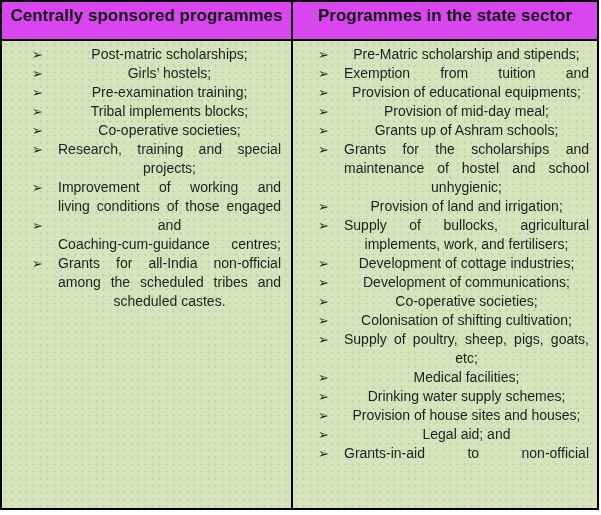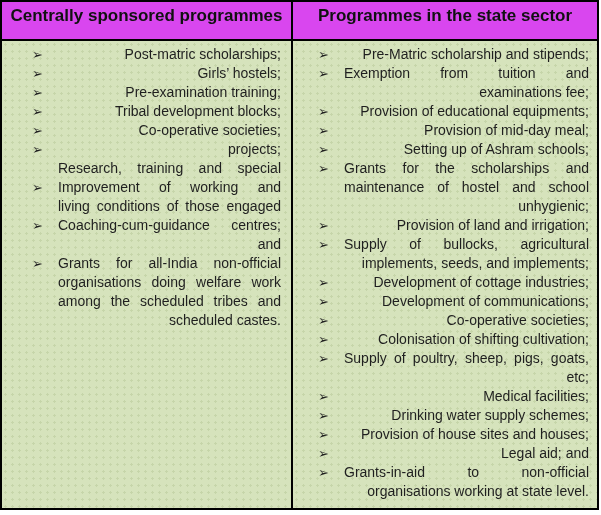--- a/index.html
+++ b/index.html
@@ -52,7 +52,7 @@
     color: #1f1f1f;
   }
   .item-text { flex: 1 1 auto; min-width: 0; }
-  .line { text-align: right; }
+  .line { text-align: center; }
   .line.justify { text-align: justify; text-align-last: justify; }
 </style>
 </head>

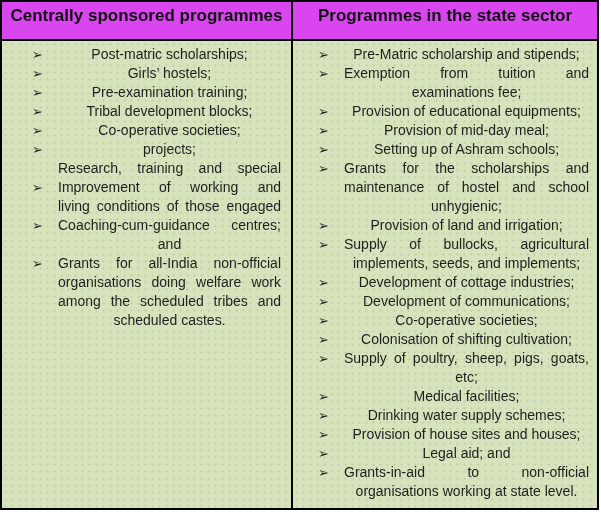--- a/index.html
+++ b/index.html
@@ -135,7 +135,6 @@
           <span class="bullet">➢</span>
           <div class="item-text">
             <div class="line justify">Exemption from tuition and</div>
-            <div class="line">examinations fee;</div>
           </div>
         </div>
         <div class="item">

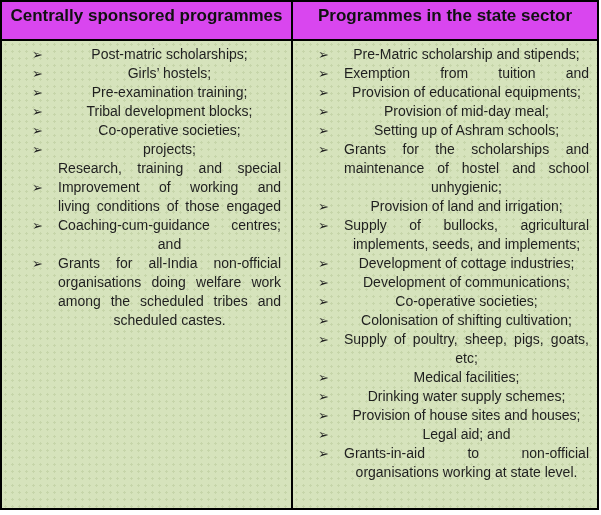--- a/index.html
+++ b/index.html
@@ -84,7 +84,7 @@
         <div class="item">
           <span class="bullet">➢</span>
           <div class="item-text">
-            <div class="line">Tribal development blocks;</div>
+            <div class="line">Tribal implements blocks;</div>
           </div>
         </div>
         <div class="item">

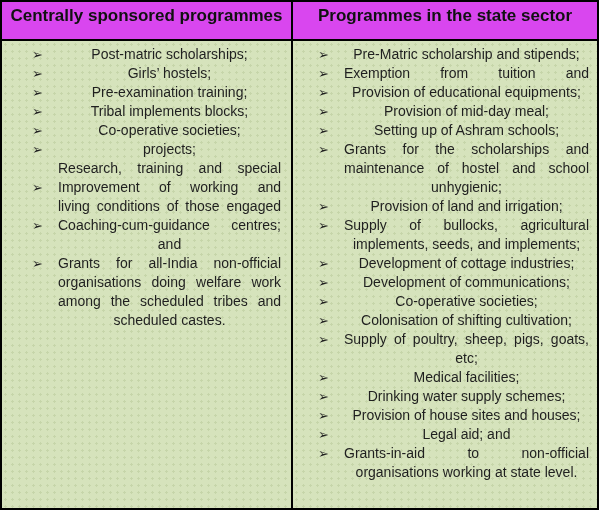--- a/index.html
+++ b/index.html
@@ -152,7 +152,7 @@
         <div class="item">
           <span class="bullet">➢</span>
           <div class="item-text">
-            <div class="line">Setting up of Ashram schools;</div>
+            <div class="line">Grants up of Ashram schools;</div>
           </div>
         </div>
         <div class="item">

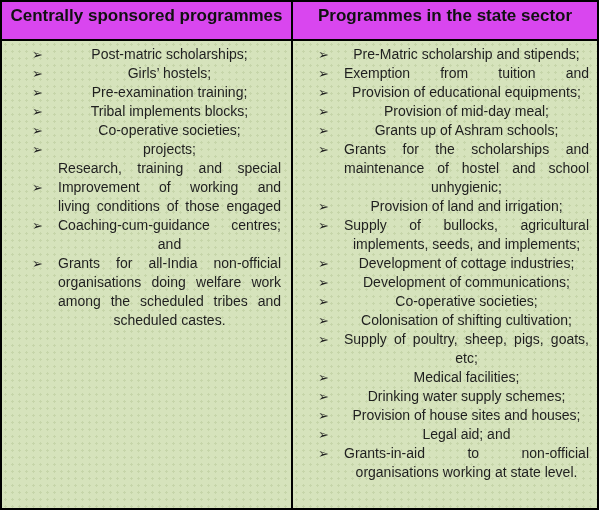--- a/index.html
+++ b/index.html
@@ -96,8 +96,8 @@
         <div class="item">
           <span class="bullet">➢</span>
           <div class="item-text">
+            <div class="line justify">Research, training and special</div>
             <div class="line">projects;</div>
-            <div class="line justify">Research, training and special</div>
           </div>
         </div>
         <div class="item">

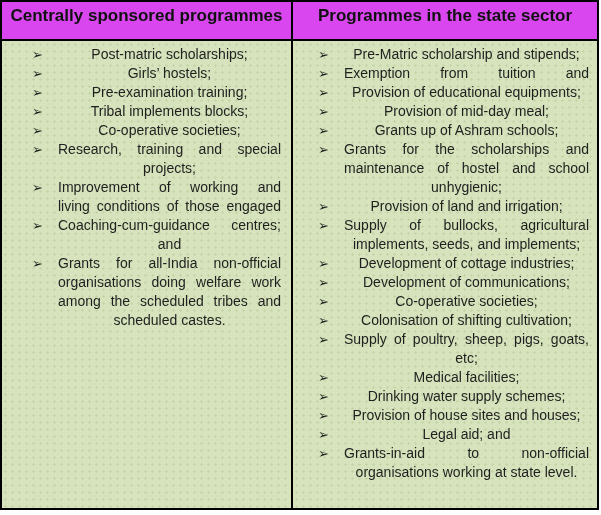--- a/index.html
+++ b/index.html
@@ -110,8 +110,8 @@
         <div class="item">
           <span class="bullet">➢</span>
           <div class="item-text">
+            <div class="line">and</div>
             <div class="line justify">Coaching-cum-guidance centres;</div>
-            <div class="line">and</div>
           </div>
         </div>
         <div class="item">

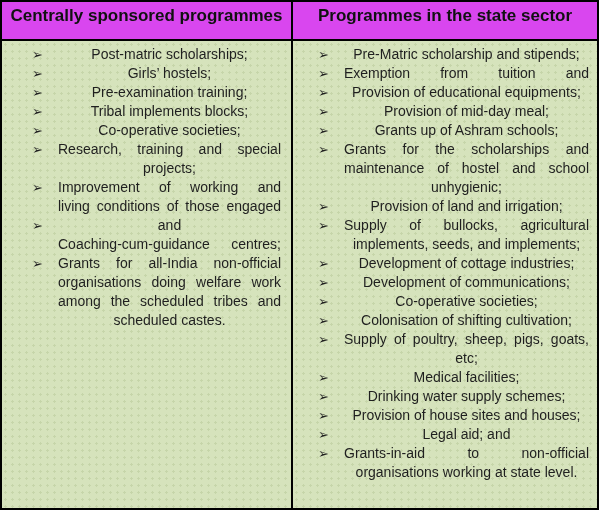--- a/index.html
+++ b/index.html
@@ -173,7 +173,7 @@
           <span class="bullet">➢</span>
           <div class="item-text">
             <div class="line justify">Supply of bullocks, agricultural</div>
-            <div class="line">implements, seeds, and implements;</div>
+            <div class="line">implements, work, and fertilisers;</div>
           </div>
         </div>
         <div class="item">

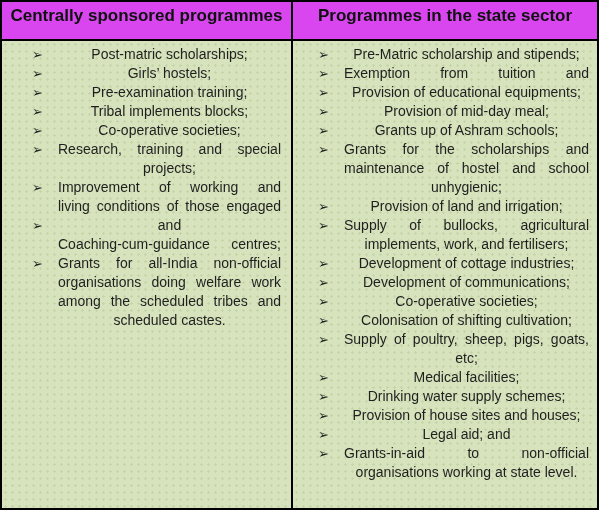--- a/index.html
+++ b/index.html
@@ -118,7 +118,6 @@
           <span class="bullet">➢</span>
           <div class="item-text">
             <div class="line justify">Grants for all-India non-official</div>
-            <div class="line justify">organisations doing welfare work</div>
             <div class="line justify">among the scheduled tribes and</div>
             <div class="line">scheduled castes.</div>
           </div>

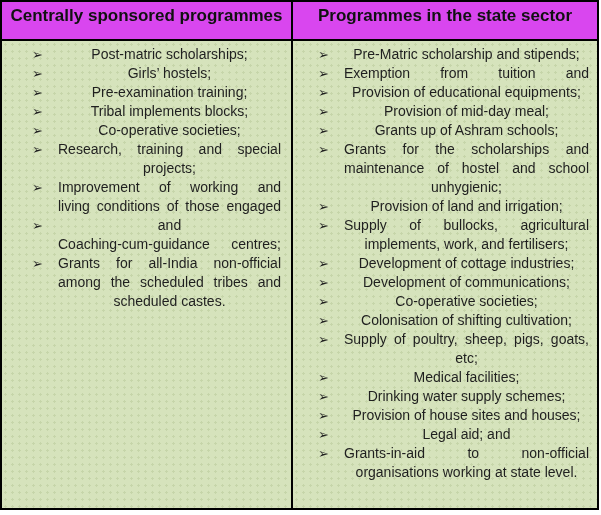--- a/index.html
+++ b/index.html
@@ -234,7 +234,6 @@
           <span class="bullet">➢</span>
           <div class="item-text">
             <div class="line justify">Grants-in-aid to non-official</div>
-            <div class="line">organisations working at state level.</div>
           </div>
         </div>
       </div>

